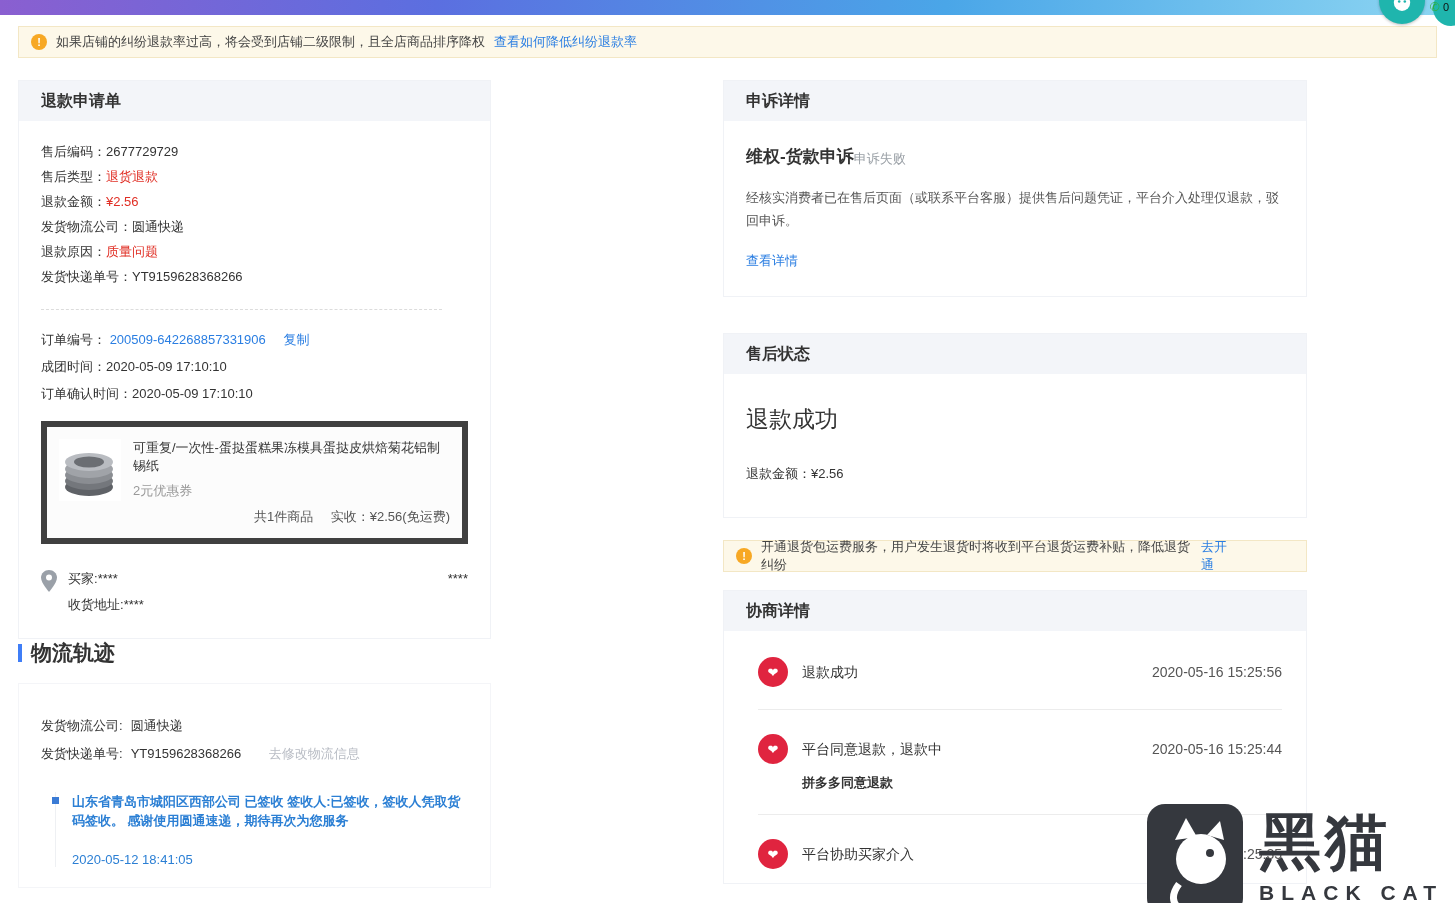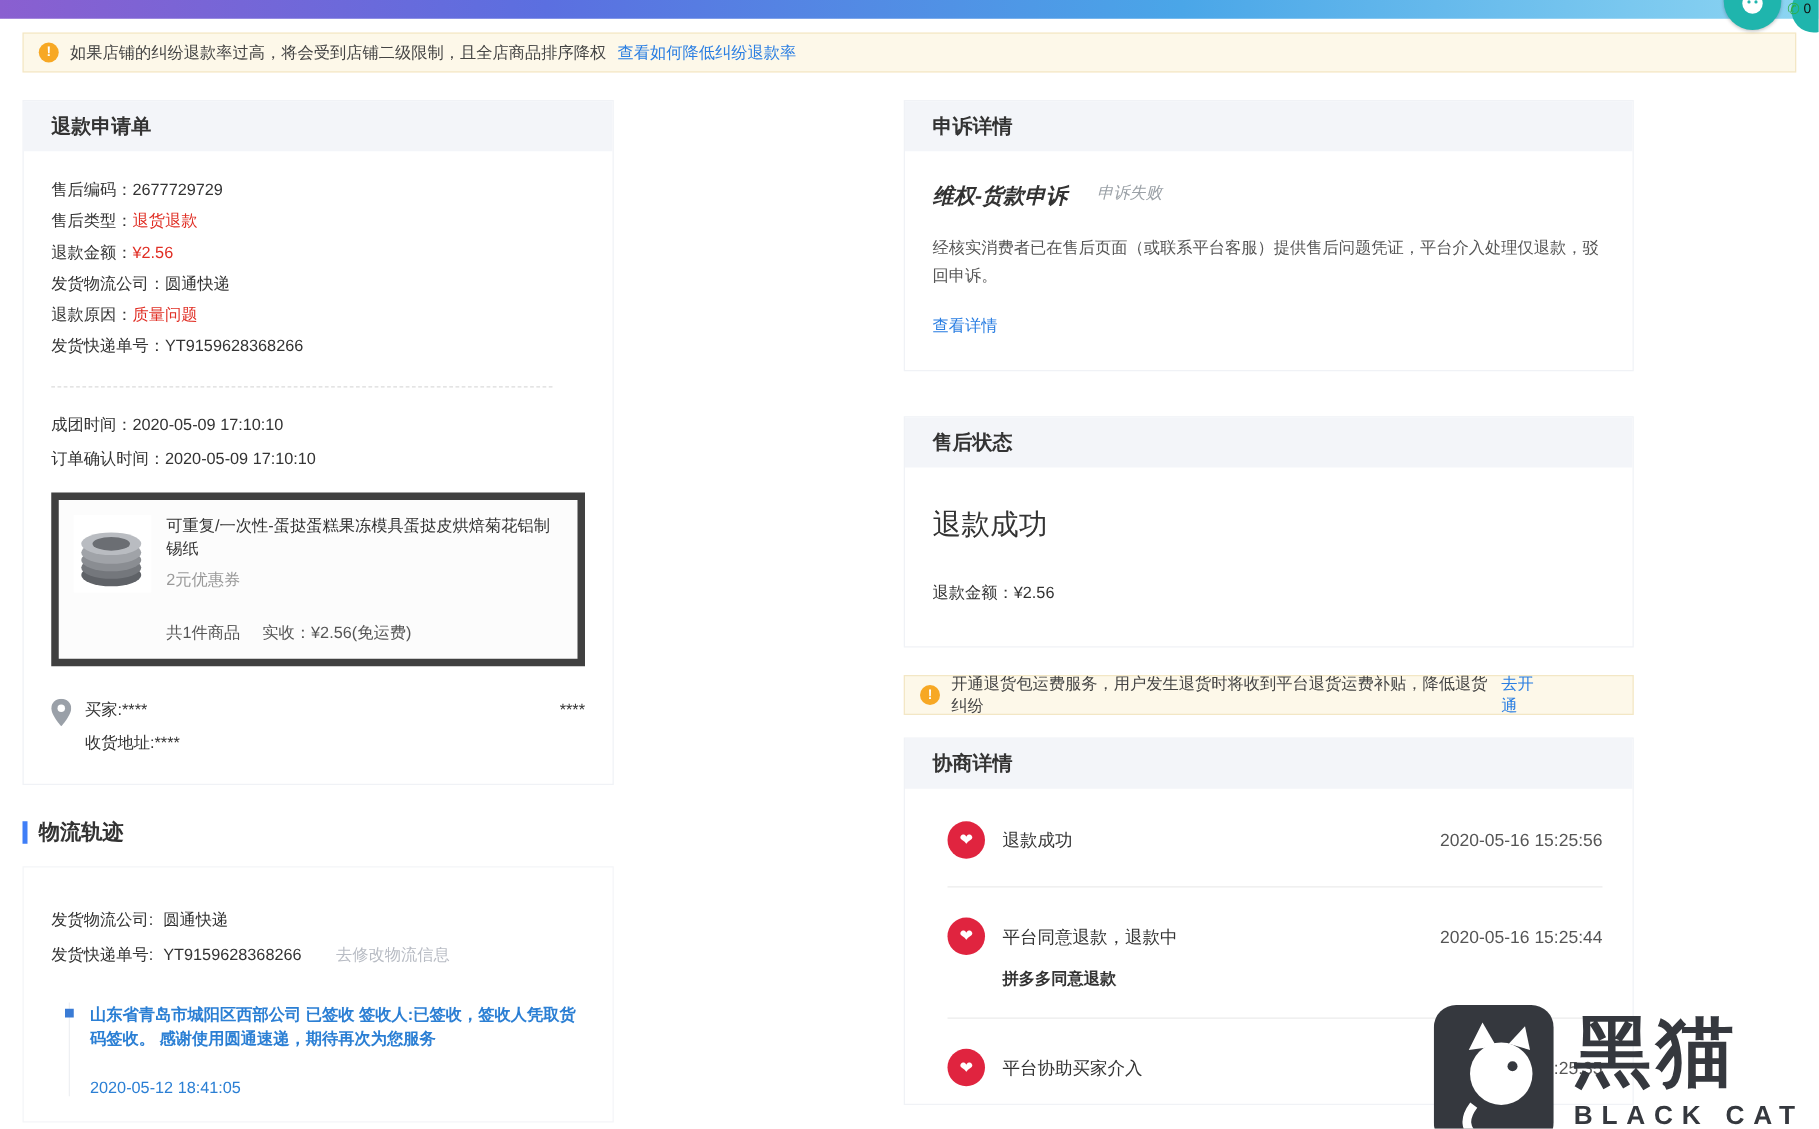--- a/index.html
+++ b/index.html
@@ -68,7 +68,7 @@
 
   
   .appeal-body { padding:24px 22px 26px; }
-  .appeal-sub { display:flex; align-items:flex-start; gap:24px;font-style:italic; }
+  .appeal-sub { display:flex; align-items:flex-end; gap:0; }
   .appeal-name { font-size:17px; font-weight:bold; color:#333; }
   .appeal-status { color:#9aa0a6; }
   .appeal-desc { margin-top:18px; color:#555; line-height:23px; max-width:620px; }

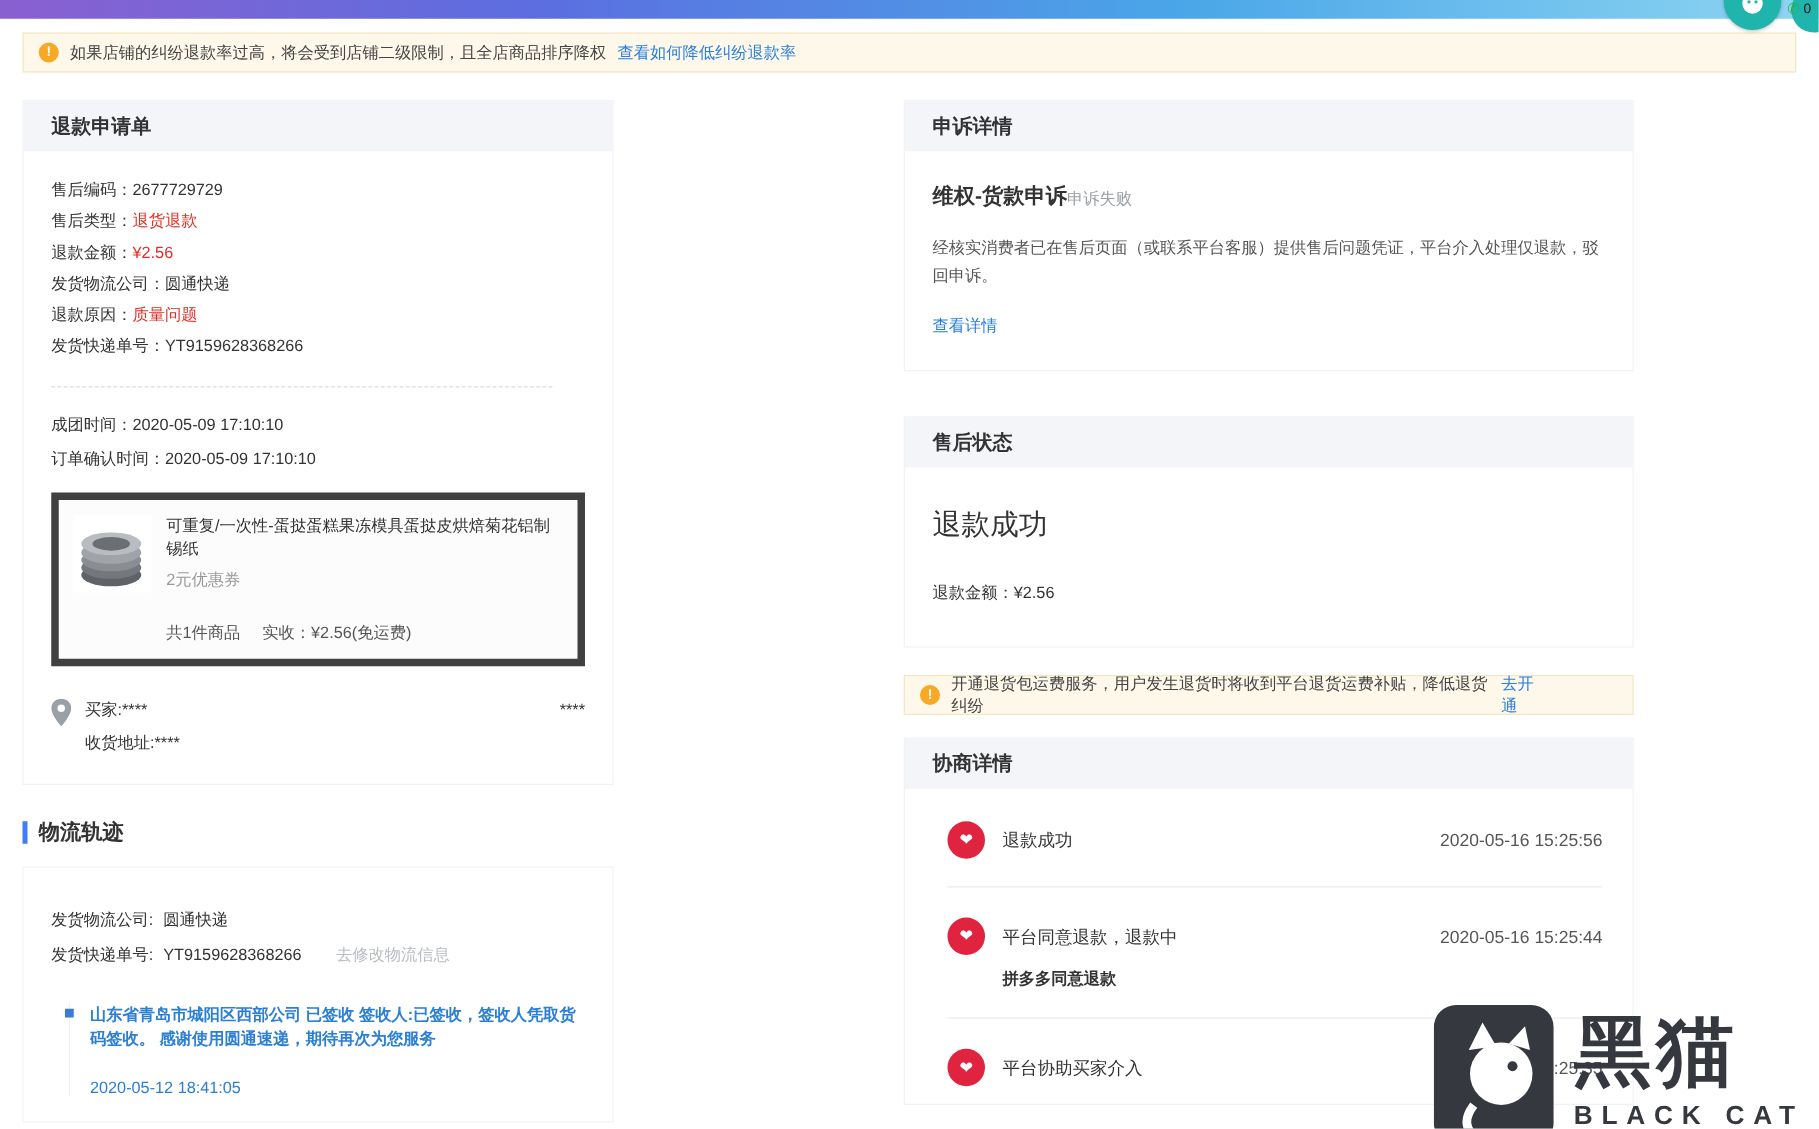--- a/index.html
+++ b/index.html
@@ -154,6 +154,11 @@
 
         <div class="dashed"></div>
 
+        <div class="kv kv-order">
+          <span class="label">订单编号：</span>
+          <a class="link">200509-642268857331906</a>
+          <a class="link" style="margin-left:14px;">复制</a>
+        </div>
         <div class="kv kv-order">
           <span class="label">成团时间：</span><span>2020-05-09 17:10:10</span>
         </div>

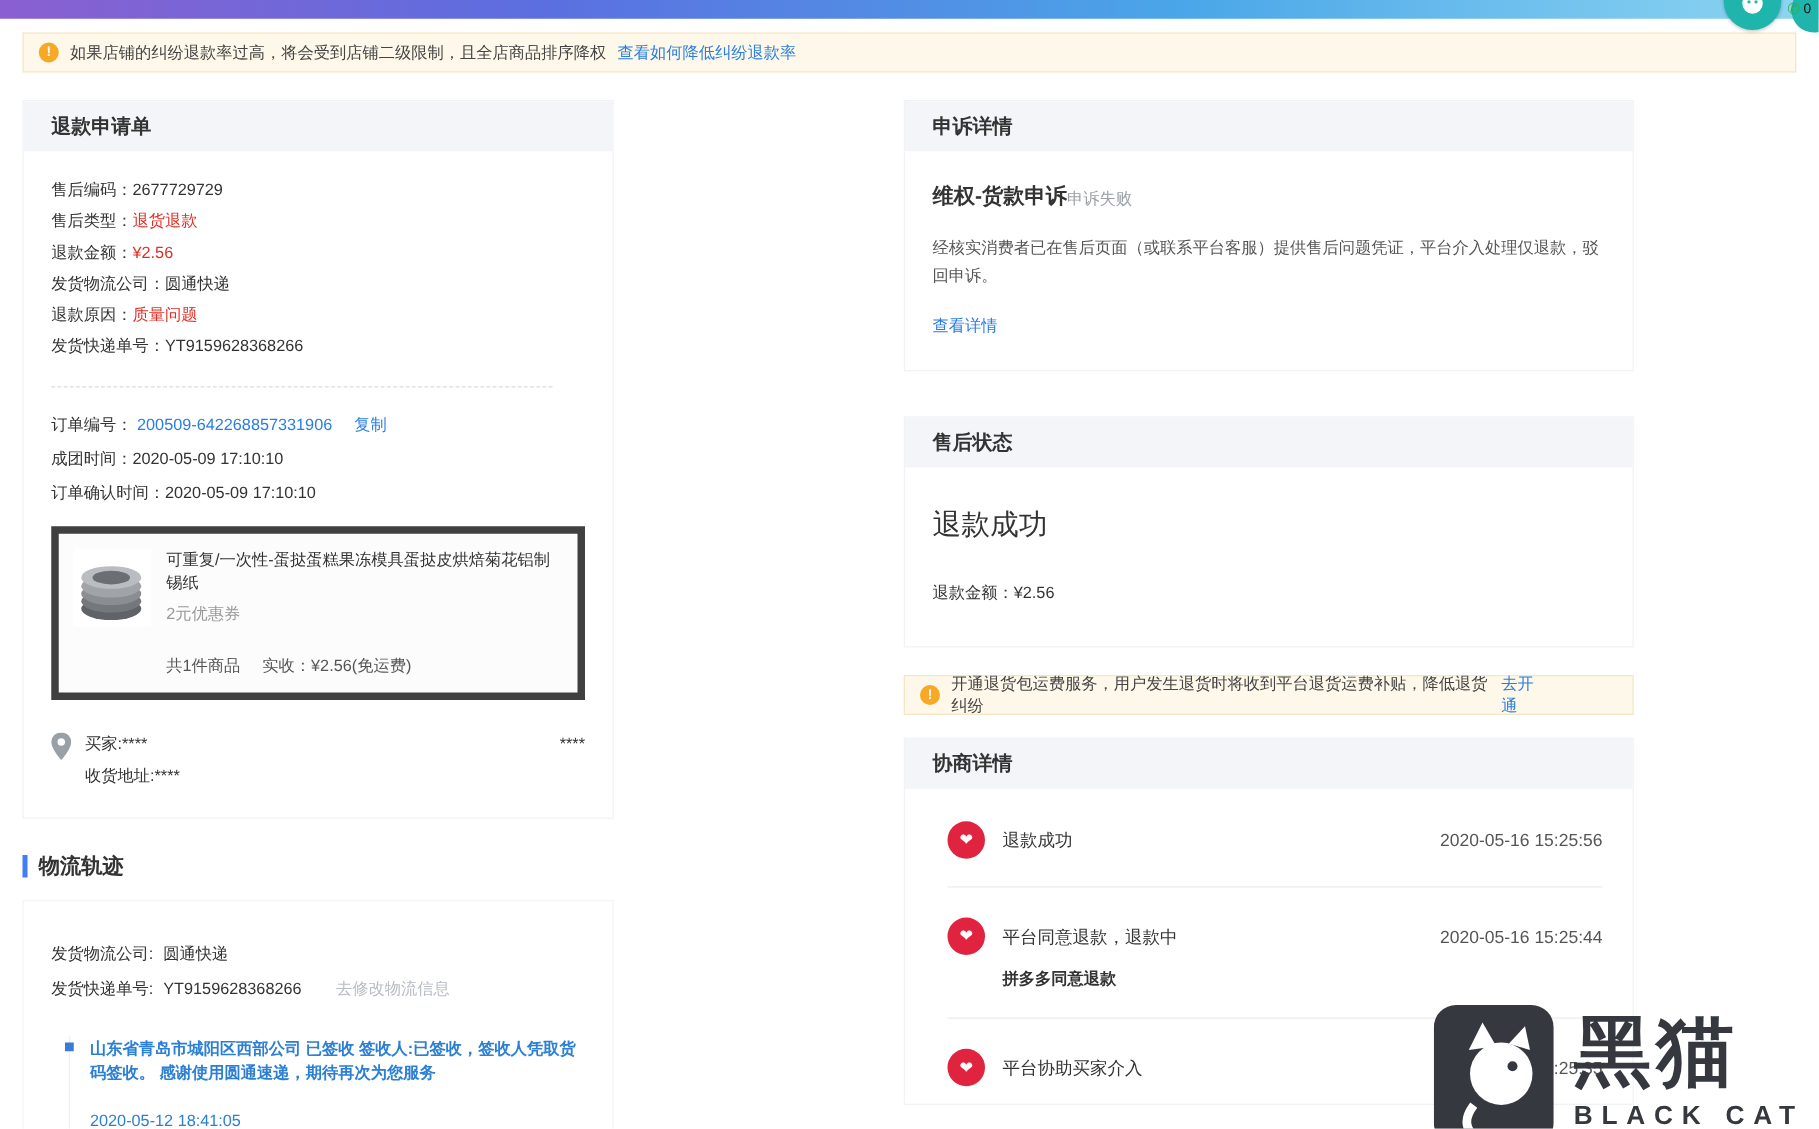--- a/index.html
+++ b/index.html
@@ -46,7 +46,7 @@
   .product-title { color:#333; line-height:18px; }
   .product-coupon { color:#999; margin-top:7px; }
   .product-spec { color:#333; font-weight:bold; margin-top:7px; }
-  .product-summary { color:#555; margin-top:24px; }
+  .product-summary { text-align:right; color:#555; margin-top:8px; }
   .product-summary .paid { margin-left:14px; }
 
   

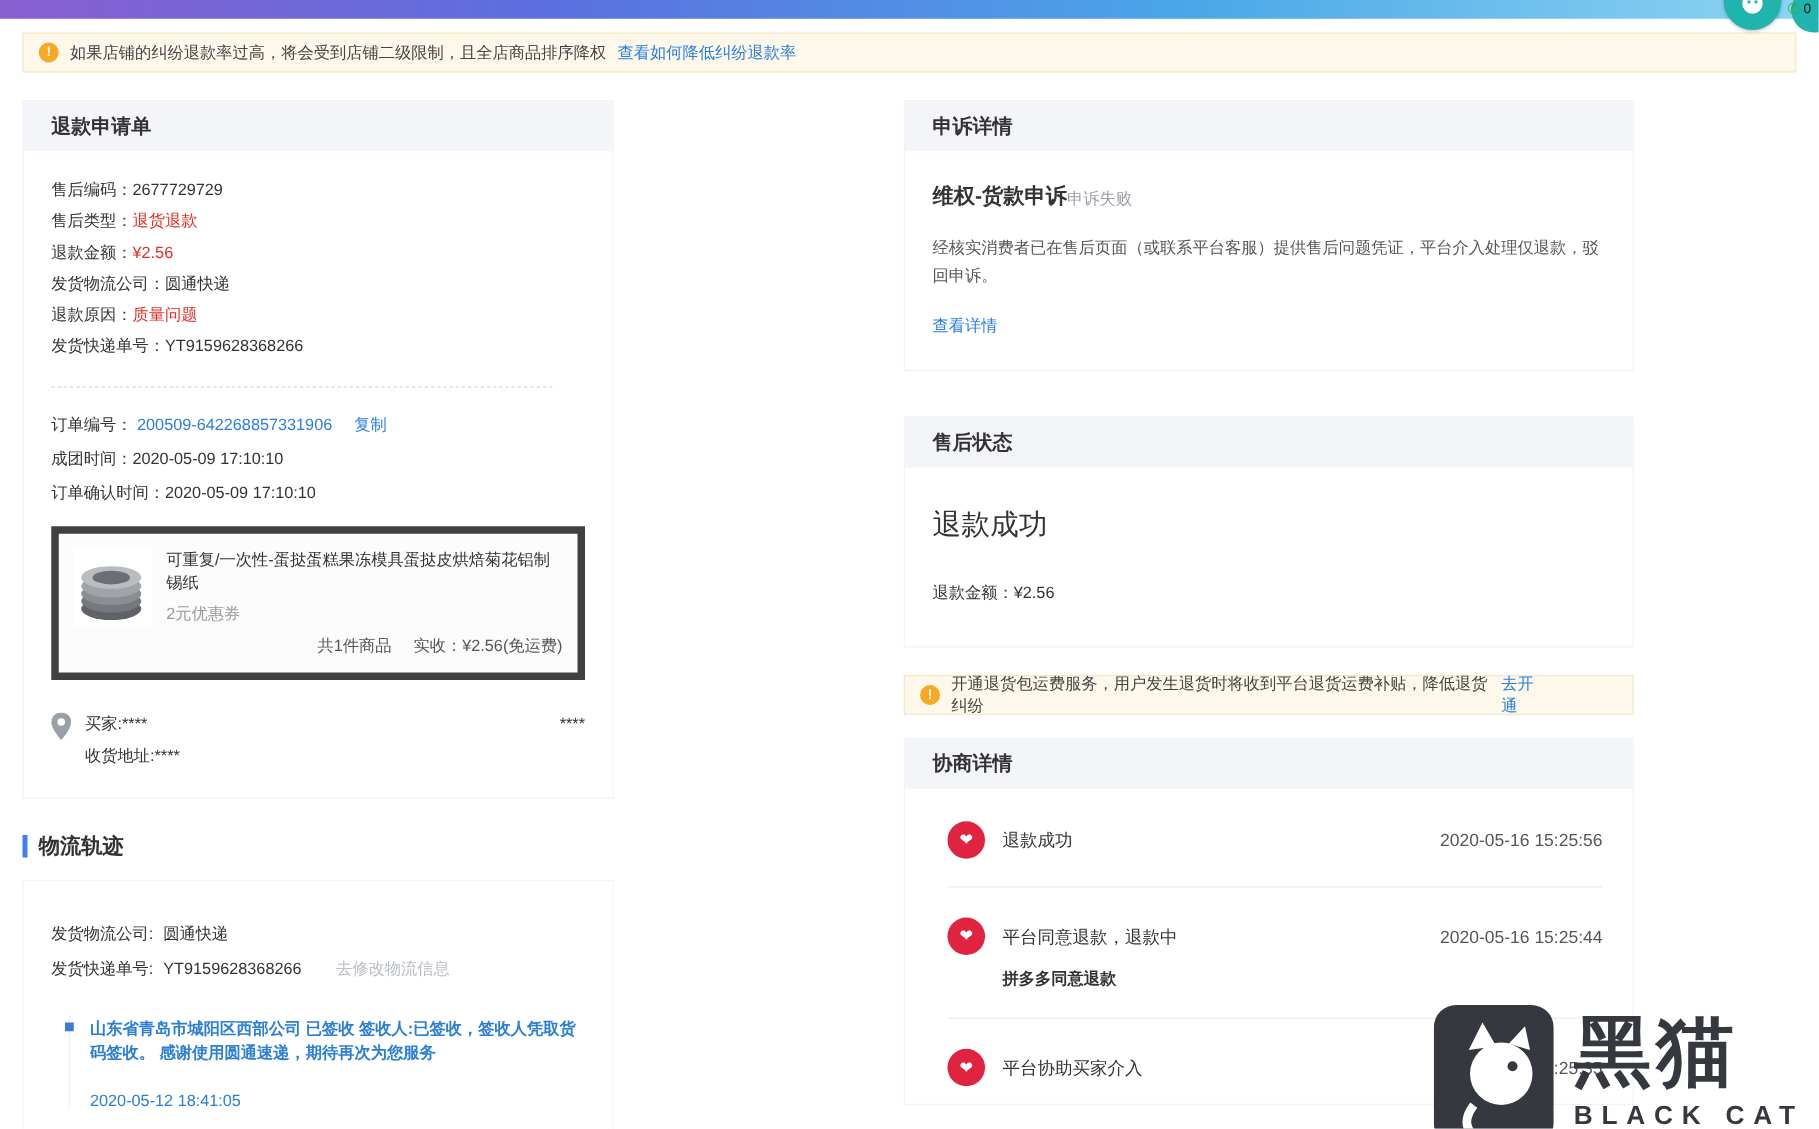--- a/index.html
+++ b/index.html
@@ -55,7 +55,7 @@
   .buyer-row { display:flex; justify-content:space-between; line-height:26px; }
 
   
-  .section-title { display:flex; align-items:center; gap:9px; margin-top:26px; font-size:17px; font-weight:bold; color:#333; }
+  .section-title { display:flex; align-items:center; gap:9px; font-size:21px; font-weight:bold; color:#333; }
   .blue-bar { width:4px; height:18px; background:#3f7ef7; }
   .logistics-panel { margin-top:16px; border:1px solid #f4f5f8; padding:28px 22px 20px; }
   .log-row { line-height:28px; }

